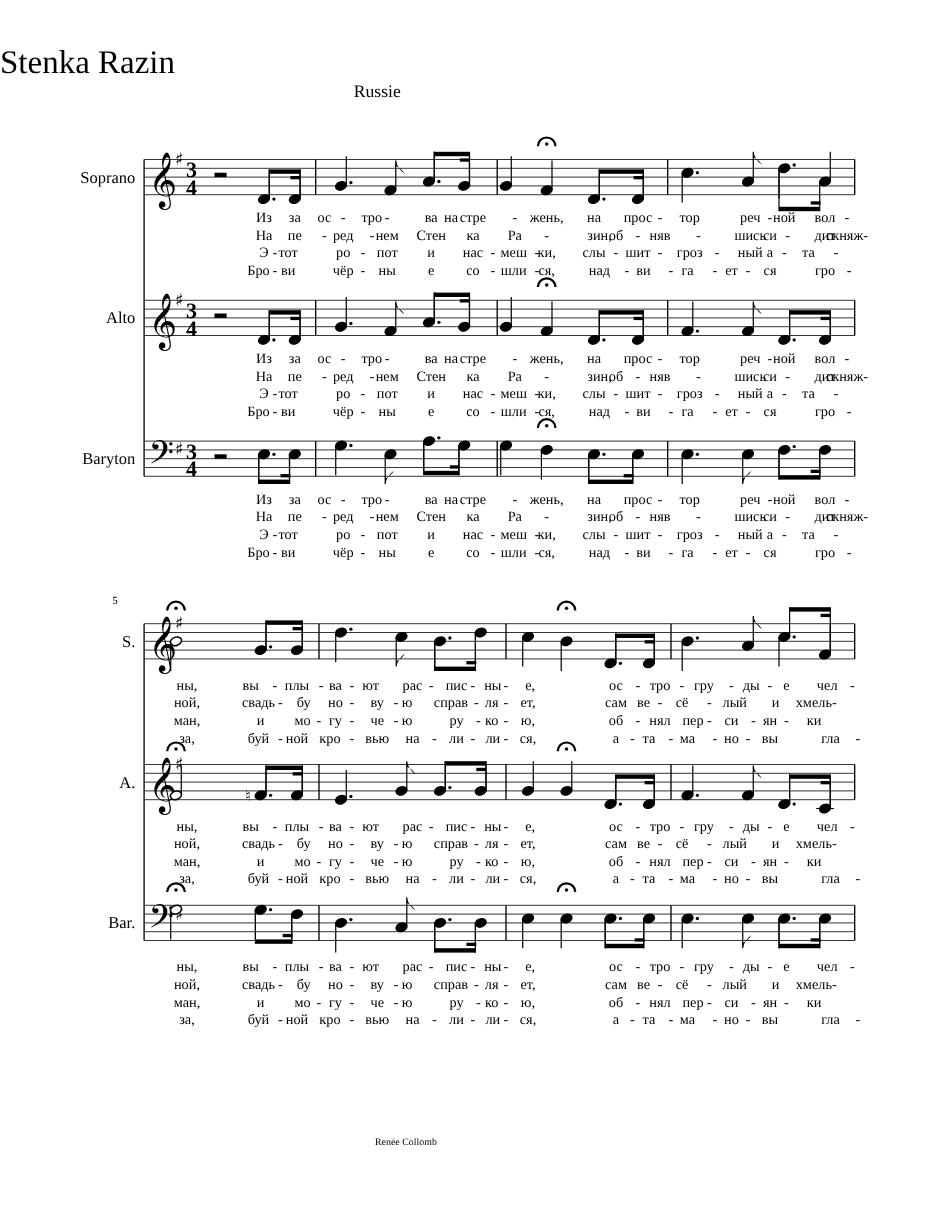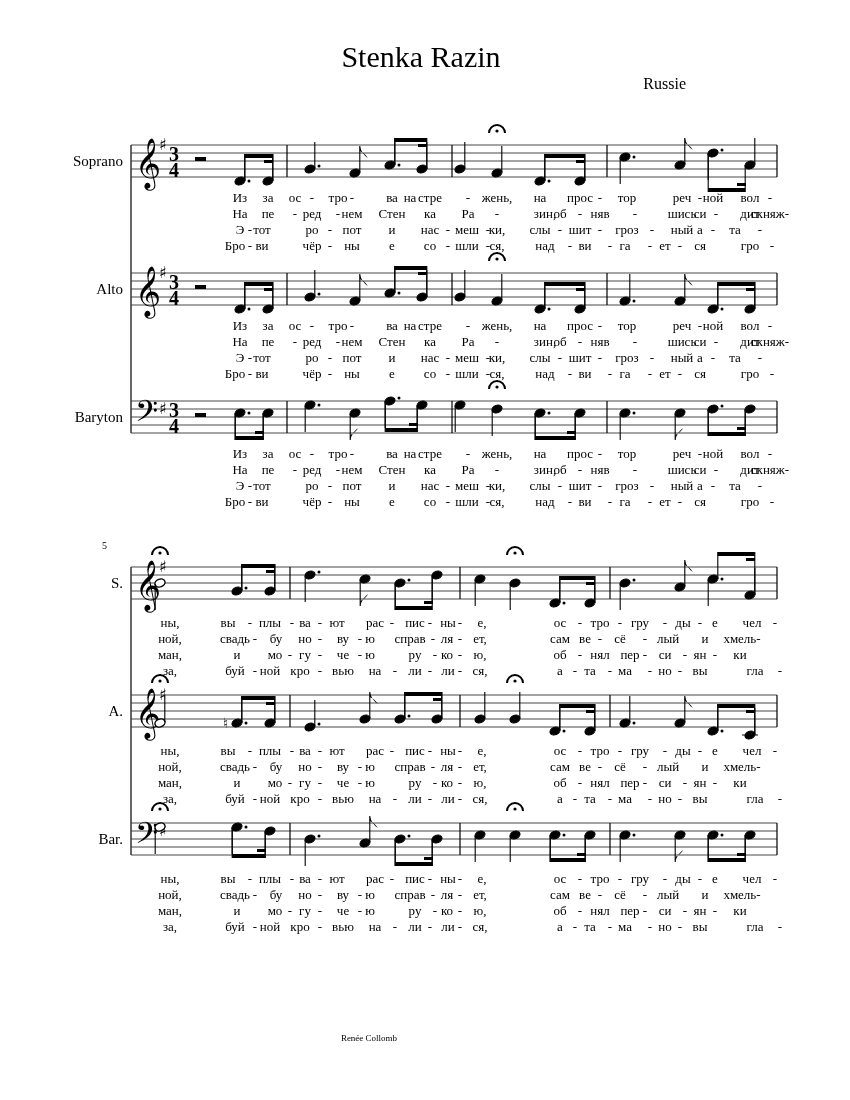--- a/index.html
+++ b/index.html
@@ -4,7 +4,7 @@
 <style>
   html,body{margin:0;padding:0;background:#fff;}
   body{width:850px;height:1100px;position:relative;overflow:hidden;font-family:"Liberation Serif","DejaVu Serif",serif;color:#000;}
-  .title{position:absolute;top:40px;left:0;width:842px;text-align:center;font-size:30px;}
+  .title{position:absolute;top:40px;left:0;width:842px;text-align:left;font-size:30px;}
   .subtitle{position:absolute;top:75px;left:0;width:686px;text-align:right;font-size:16px;}
   .footer{position:absolute;top:1033px;left:0;width:738px;text-align:center;font-size:9px;}
   svg{position:absolute;left:0;top:0;}

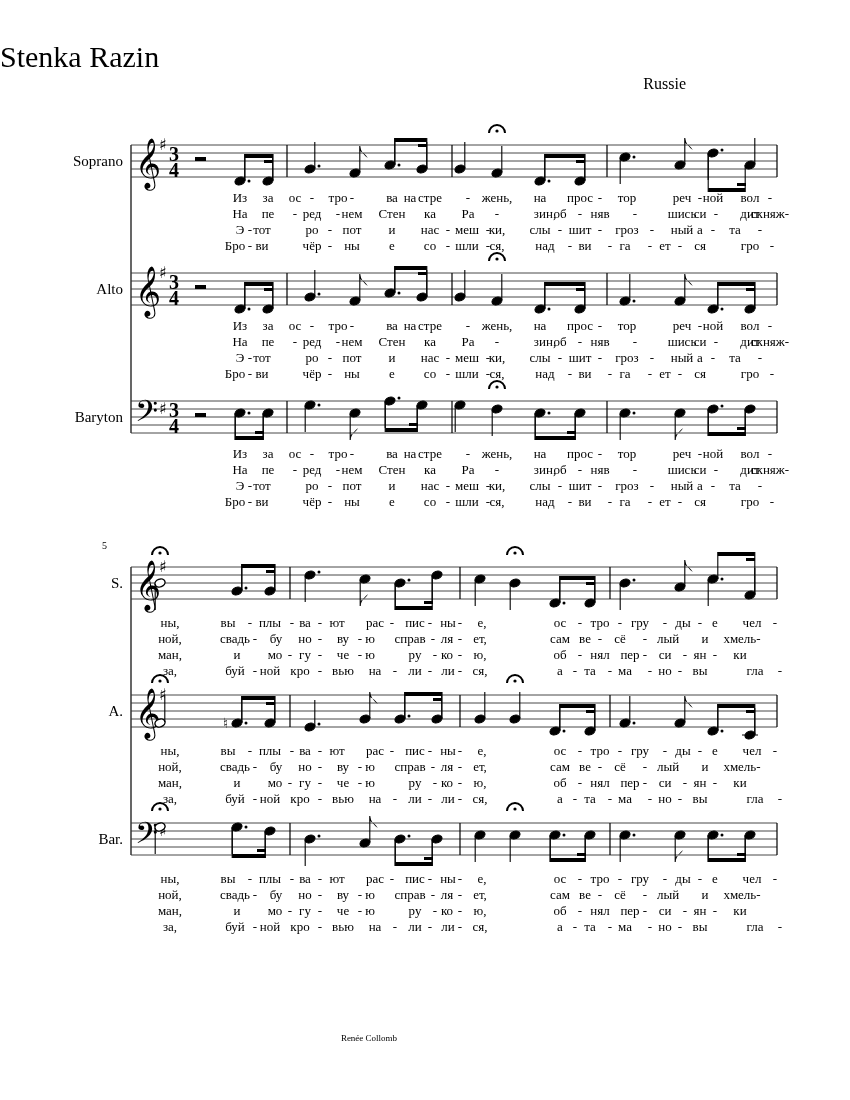--- a/index.html
+++ b/index.html
@@ -5,7 +5,7 @@
   html,body{margin:0;padding:0;background:#fff;}
   body{width:850px;height:1100px;position:relative;overflow:hidden;font-family:"Liberation Serif","DejaVu Serif",serif;color:#000;}
   .title{position:absolute;top:40px;left:0;width:842px;text-align:left;font-size:30px;}
-  .subtitle{position:absolute;top:75px;left:0;width:686px;text-align:right;font-size:16px;}
+  .subtitle{position:absolute;top:75px;left:0;width:686px;text-align:center;font-size:16px;}
   .footer{position:absolute;top:1033px;left:0;width:738px;text-align:center;font-size:9px;}
   svg{position:absolute;left:0;top:0;}
   .lyr{font-family:"Liberation Serif","DejaVu Serif",serif;font-size:13px;}

